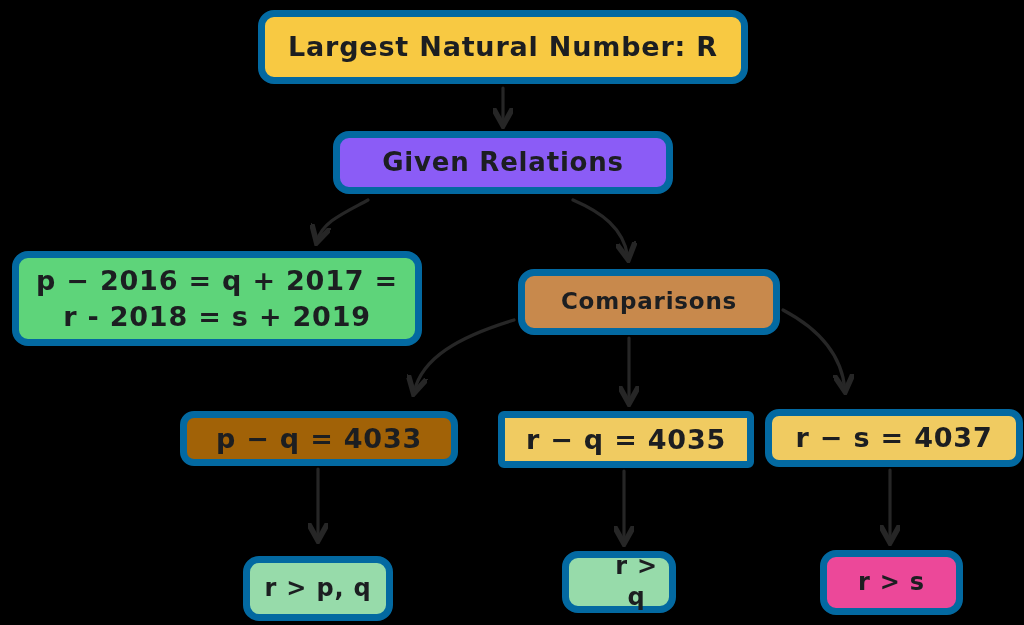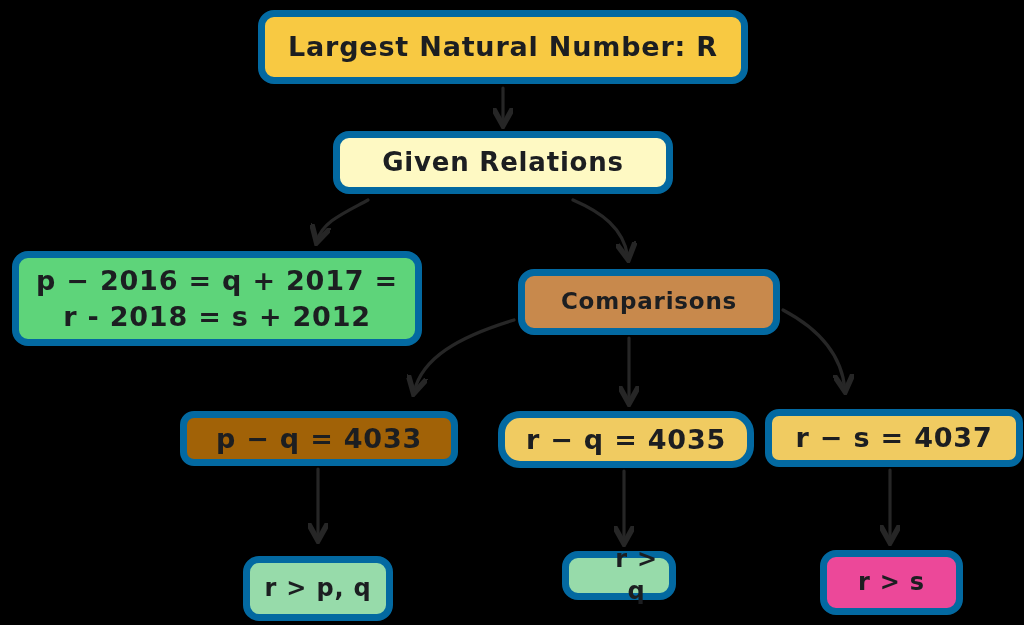--- a/index.html
+++ b/index.html
@@ -74,7 +74,7 @@
     <span>Largest Natural Number: R</span>
   </div>
 
-  <div class="node n-given" style="background: #fef9c3;">
+  <div class="node n-given" style="background: #8b5cf6;">
     <span>Given Relations</span>
   </div>
 

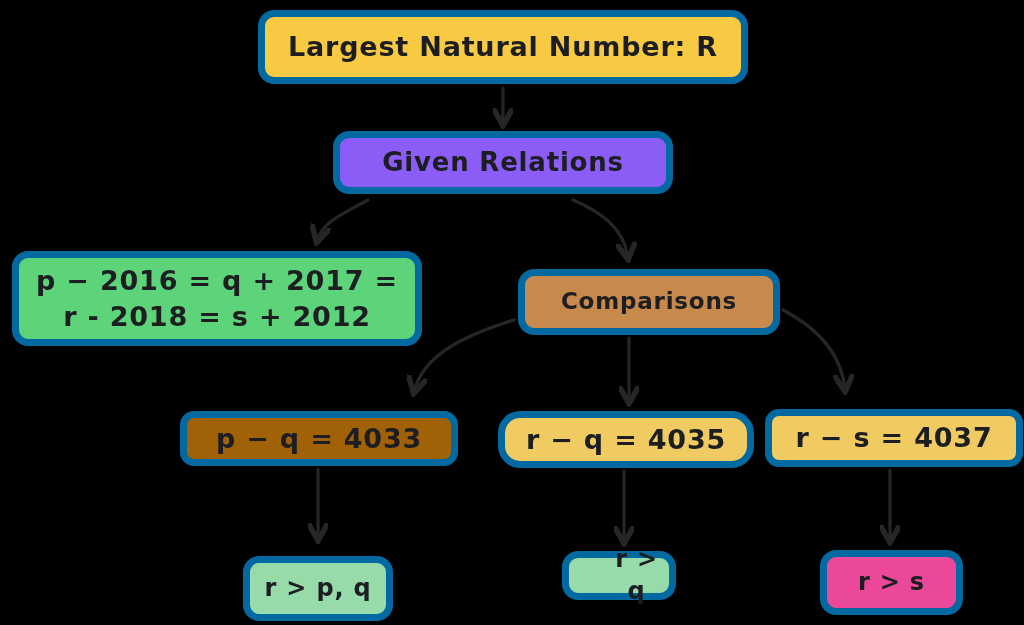--- a/index.html
+++ b/index.html
@@ -80,7 +80,7 @@
 
   <div class="node n-relations" style="background: rgb(94, 212, 122);">
     <span>p − 2016 = q + 2017 =</span>
-    <span>r - 2018 = s + 2012</span>
+    <span>r - 2018 = s + 2019</span>
   </div>
 
   <div class="node n-comparisons" style="background: rgb(200, 137, 76);">

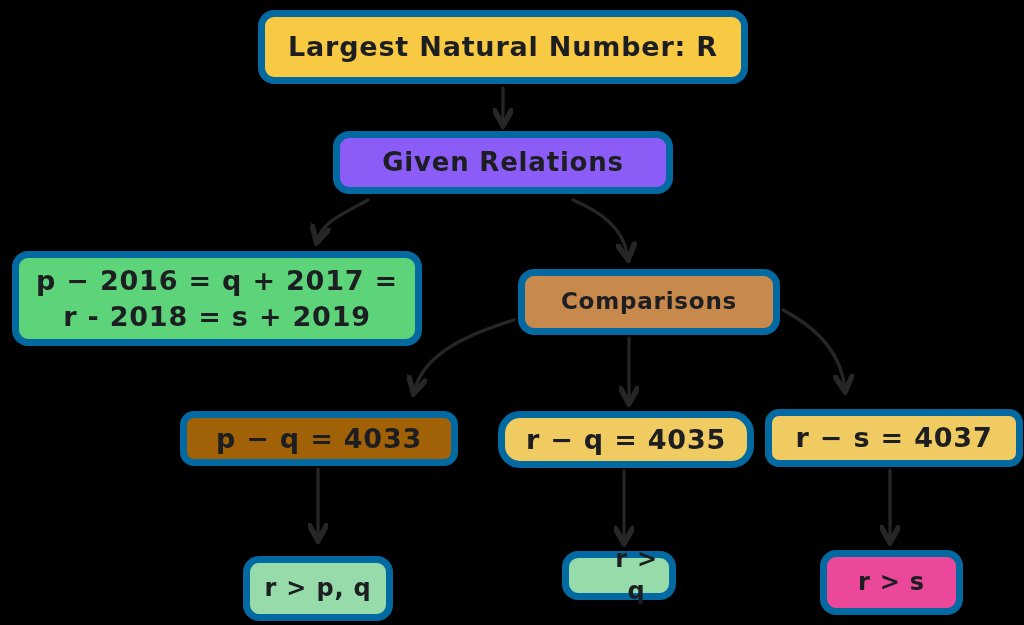--- a/index.html
+++ b/index.html
@@ -40,7 +40,7 @@
   .n-relations    { left:  12px; top: 251px; width: 410px; height: 95px; font-size: 27px; }
   .n-comparisons  { left: 518px; top: 269px; width: 262px; height: 66px; font-size: 23px; }
   .n-eq1          { left: 180px; top: 411px; width: 278px; height: 55px; font-size: 27px; border-radius: 14px; }
-  .n-eq2          { left: 498px; top: 411px; width: 256px; height: 57px; font-size: 27px; border-radius: 22px; }
+  .n-eq2          { left: 498px; top: 411px; width: 256px; height: 57px; font-size: 27px; border-radius: 6px; }
   .n-eq3          { left: 765px; top: 409px; width: 258px; height: 58px; font-size: 27px; border-radius: 14px; }
   .n-res1         { left: 243px; top: 556px; width: 150px; height: 65px; font-size: 24px; text-align: right; }
   .n-res2         { left: 562px; top: 551px; width: 114px; height: 49px; font-size: 24px; padding-left: 35px; }

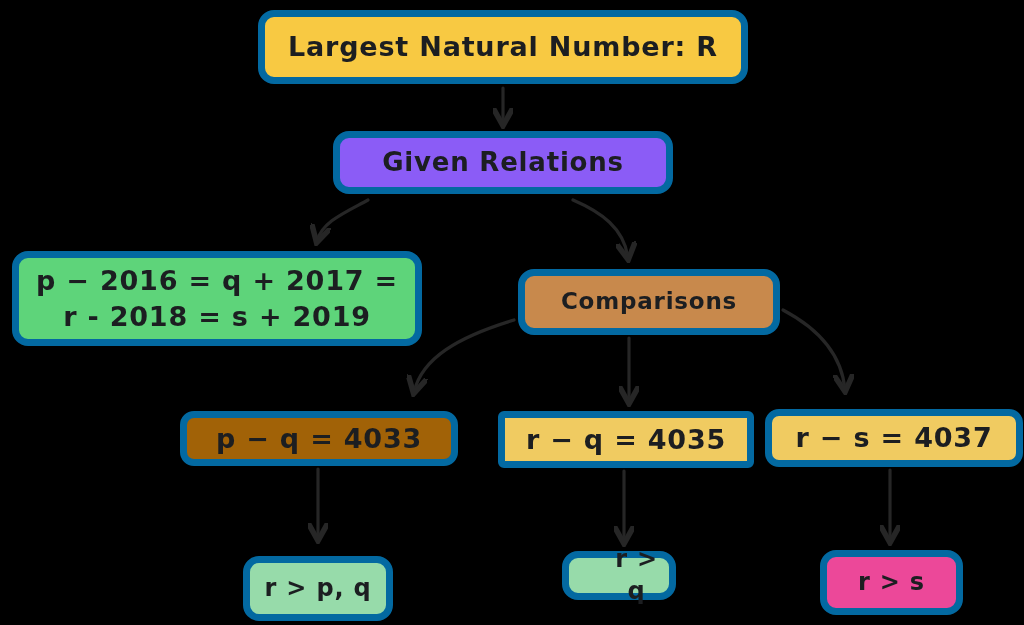--- a/index.html
+++ b/index.html
@@ -43,7 +43,7 @@
   .n-eq2          { left: 498px; top: 411px; width: 256px; height: 57px; font-size: 27px; border-radius: 6px; }
   .n-eq3          { left: 765px; top: 409px; width: 258px; height: 58px; font-size: 27px; border-radius: 14px; }
   .n-res1         { left: 243px; top: 556px; width: 150px; height: 65px; font-size: 24px; text-align: right; }
-  .n-res2         { left: 562px; top: 551px; width: 114px; height: 49px; font-size: 24px; padding-left: 35px; }
+  .n-res2         { left: 562px; top: 551px; width: 114px; height: 62px; font-size: 24px; padding-left: 35px; }
   .n-res3         { left: 820px; top: 550px; width: 143px; height: 65px; font-size: 24px; }
 </style>
 </head>

